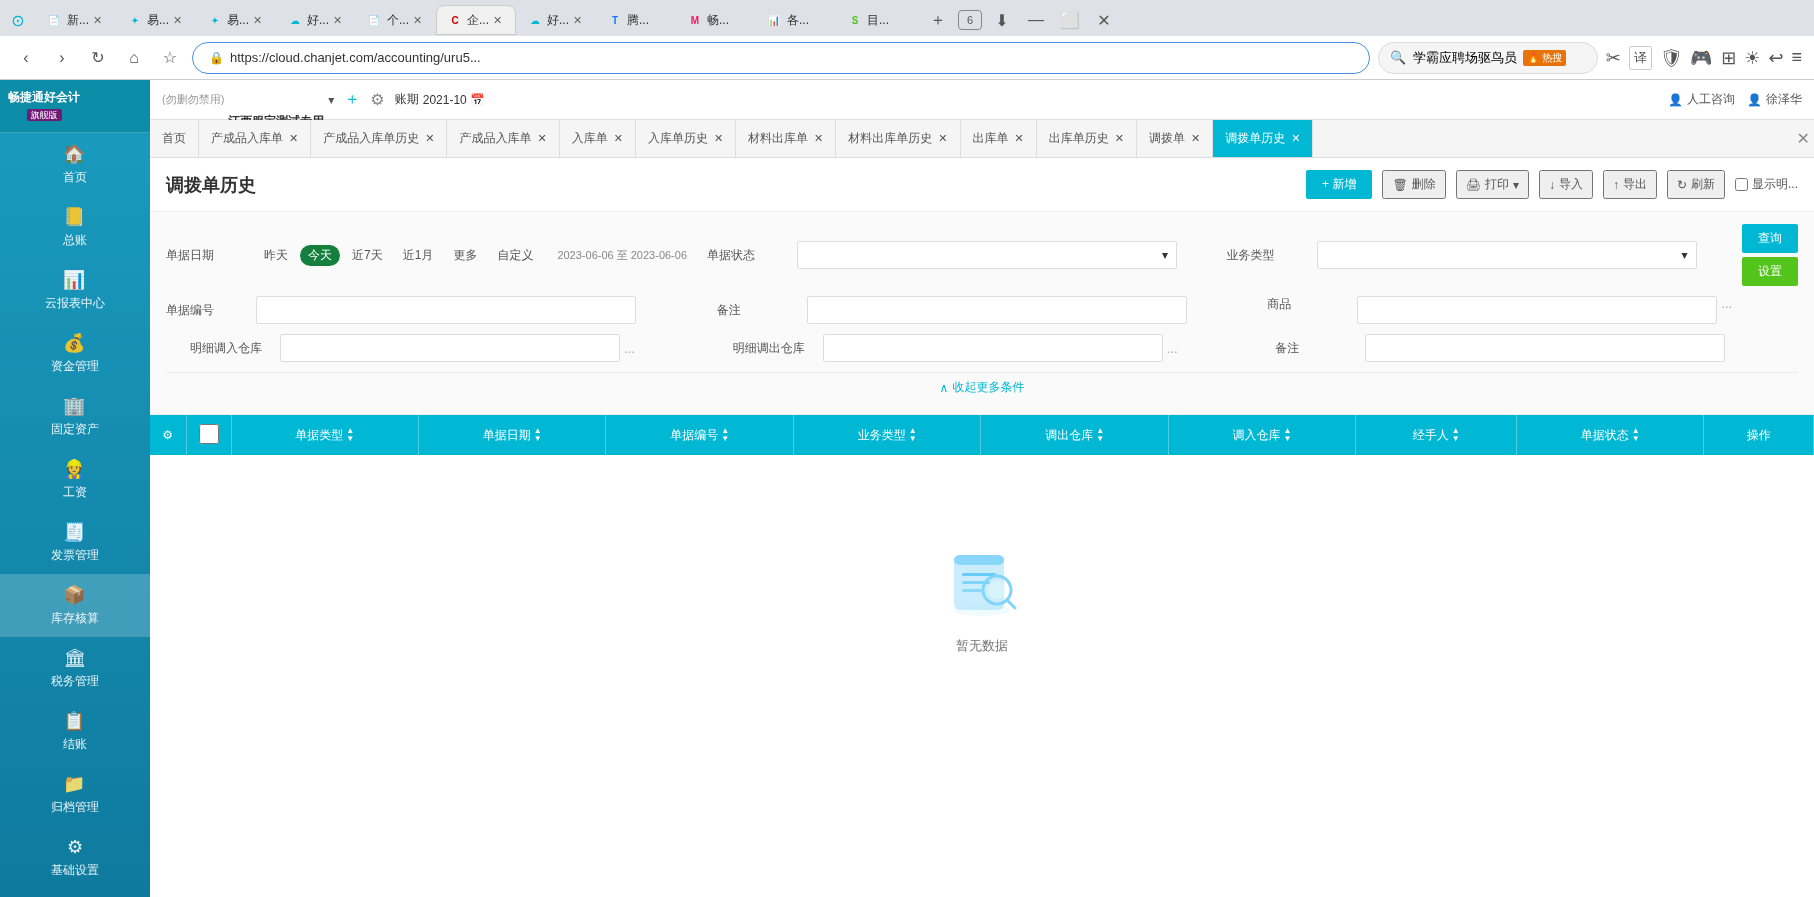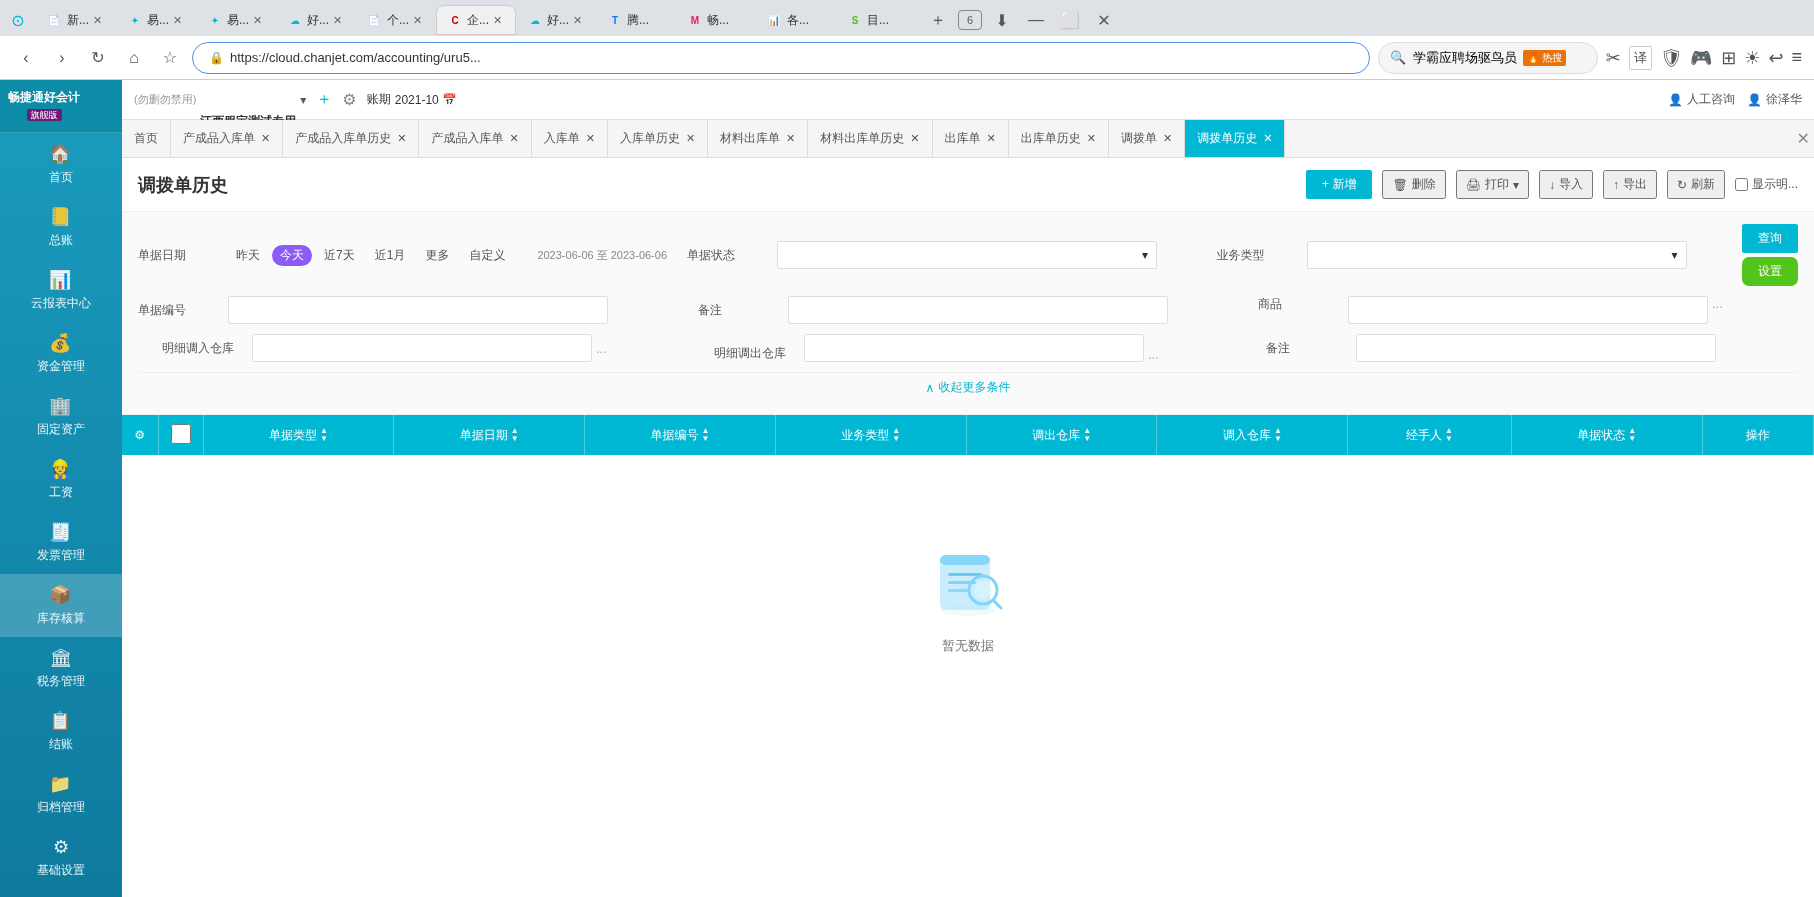--- a/index.html
+++ b/index.html
@@ -26,7 +26,7 @@
     .app-container { display: flex; width: 100%; height: calc(897px - 80px); }
 
     
-    .sidebar { width: 122px; background: linear-gradient(180deg, #1a9cbf 0%, #0e7a9e 100%); color: white; display: flex; flex-direction: column; flex-shrink: 0; height: 100%; }
+    .sidebar { width: 150px; background: linear-gradient(180deg, #1a9cbf 0%, #0e7a9e 100%); color: white; display: flex; flex-direction: column; flex-shrink: 0; height: 100%; }
     .sidebar-logo { background: #0d8ca8; padding: 10px 8px; text-align: center; display: flex; align-items: center; gap: 6px; border-bottom: 1px solid rgba(255,255,255,0.2); }
     .sidebar-logo-text { font-size: 12px; font-weight: bold; color: white; line-height: 1.3; }
     .sidebar-logo-badge { background: #701a75; color: white; font-size: 9px; padding: 1px 4px; border-radius: 2px; }

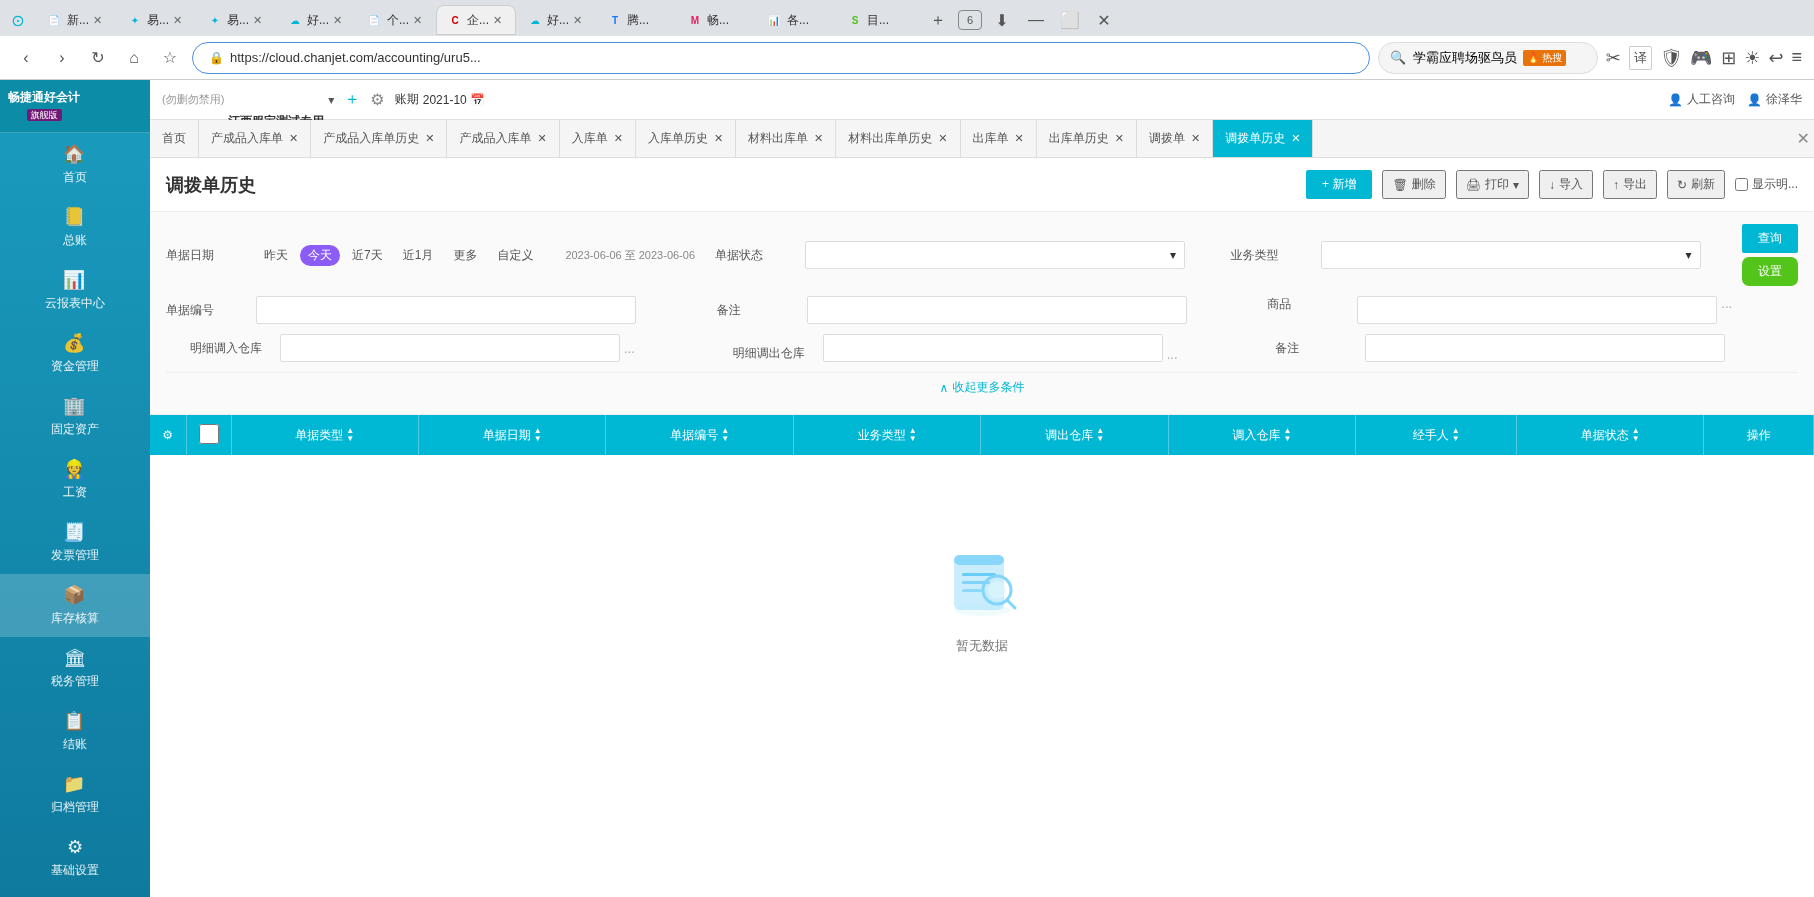--- a/index.html
+++ b/index.html
@@ -63,7 +63,7 @@
     .filter-label { width: 90px; color: #555; font-size: 12px; flex-shrink: 0; }
     .filter-quick-dates { display: flex; align-items: center; gap: 4px; }
     .date-btn { padding: 2px 8px; font-size: 12px; color: #555; cursor: pointer; border-radius: 2px; }
-    .date-btn.active { background: #8b5cf6; color: white; border-radius: 12px; }
+    .date-btn.active { background: #15803d; color: white; border-radius: 12px; }
     .date-range-text { font-size: 11px; color: #888; margin-left: 4px; }
     .filter-input-wrap { display: flex; align-items: center; border: 1px solid #ddd; border-radius: 2px; background: white; height: 28px; padding: 0 8px; min-width: 280px; font-size: 12px; color: #333; }
     .filter-dropdown { display: flex; align-items: center; border: 1px solid #ddd; border-radius: 2px; background: white; height: 28px; padding: 0 8px; min-width: 380px; font-size: 12px; color: #333; cursor: pointer; justify-content: space-between; }

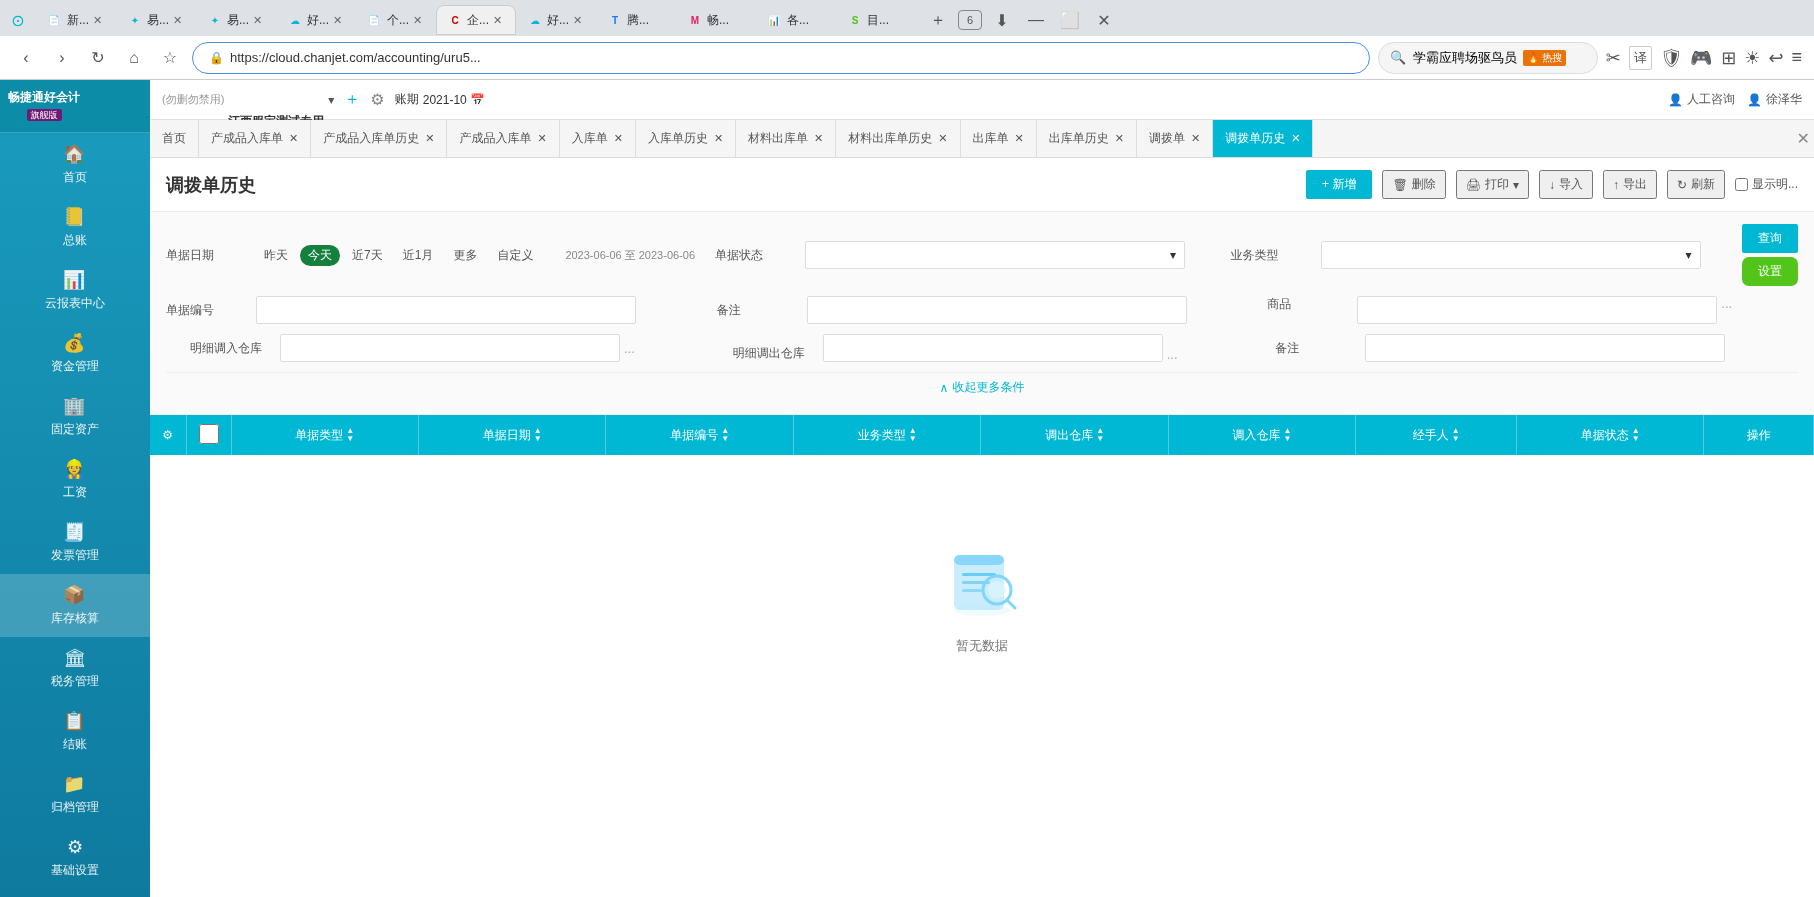--- a/index.html
+++ b/index.html
@@ -391,7 +391,7 @@
               <span class="date-btn">更多</span>
               <span class="date-btn">自定义</span>
             </div>
-            <div style="display:flex;flex-direction:column;margin-left:20px;">
+            <div style="display:flex;flex-direction:column;margin-left:12px;">
               <span class="date-range-text">2023-06-06 至 2023-06-06</span>
             </div>
           </div>

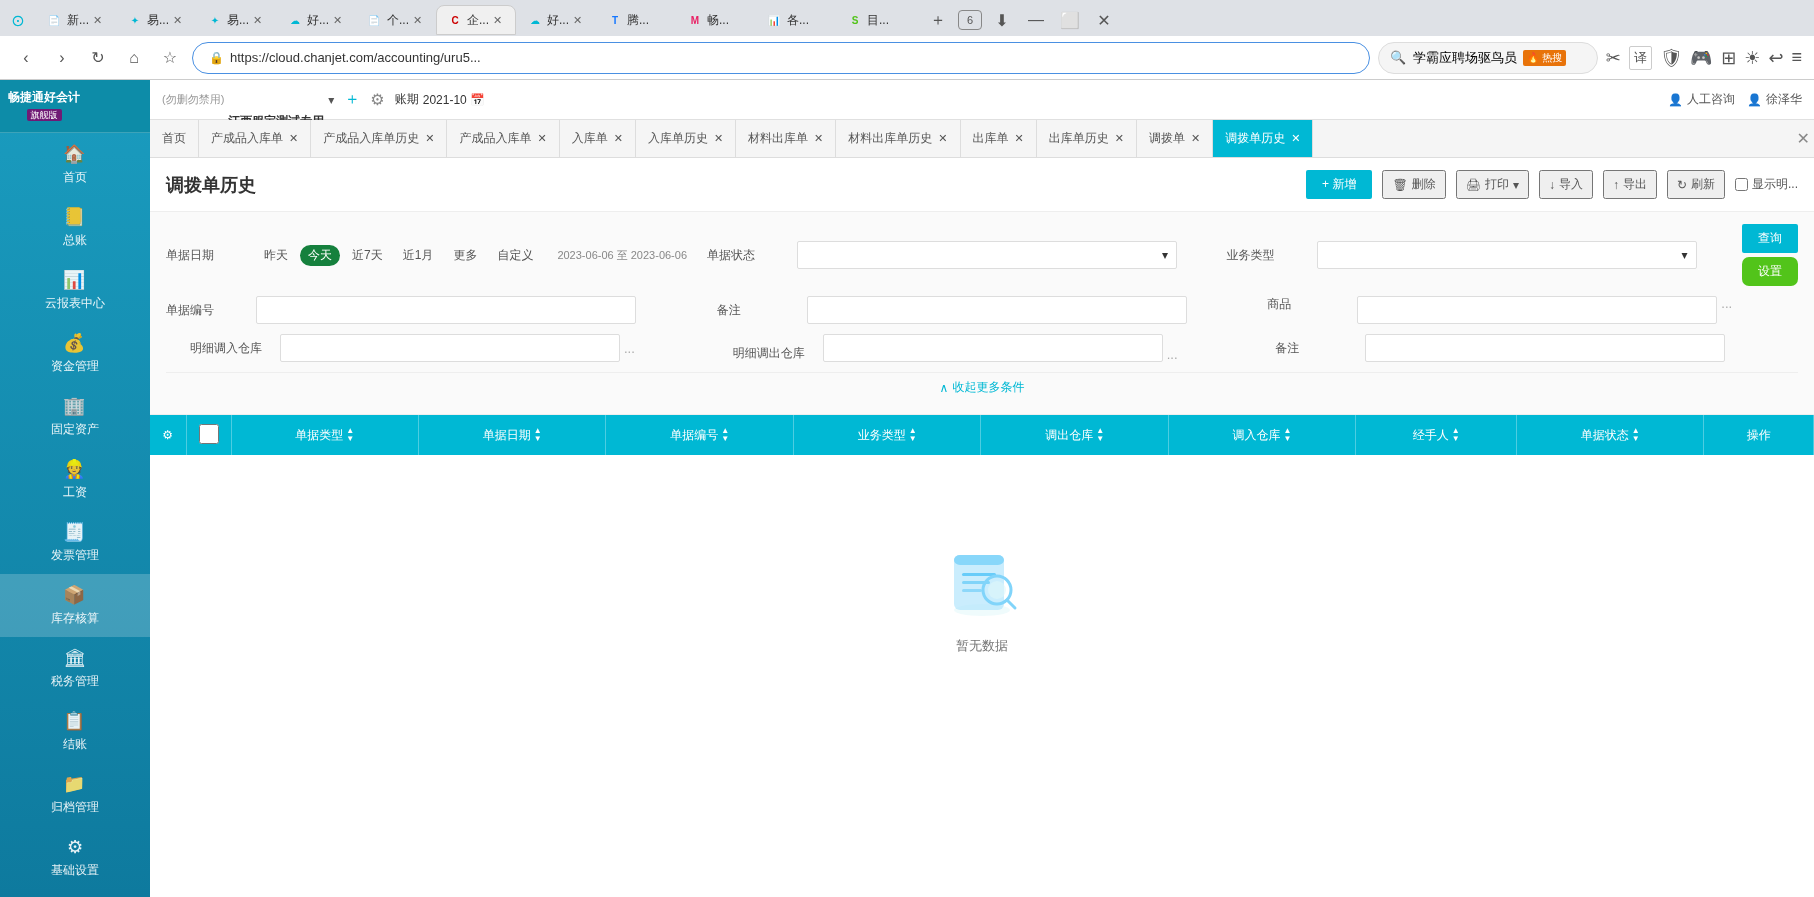--- a/index.html
+++ b/index.html
@@ -90,7 +90,7 @@
 
     
     .btn-primary { background: #00b8d4; color: white; border: none; padding: 6px 16px; border-radius: 2px; cursor: pointer; font-size: 12px; }
-    .btn-green { background: #52c41a; color: white; border: none; padding: 6px 16px; border-radius: 7px; cursor: pointer; font-size: 12px; }
+    .btn-green { background: #52c41a; color: white; border: none; padding: 6px 16px; border-radius: 2px; cursor: pointer; font-size: 12px; }
 
     
     ::-webkit-scrollbar { width: 6px; height: 6px; }

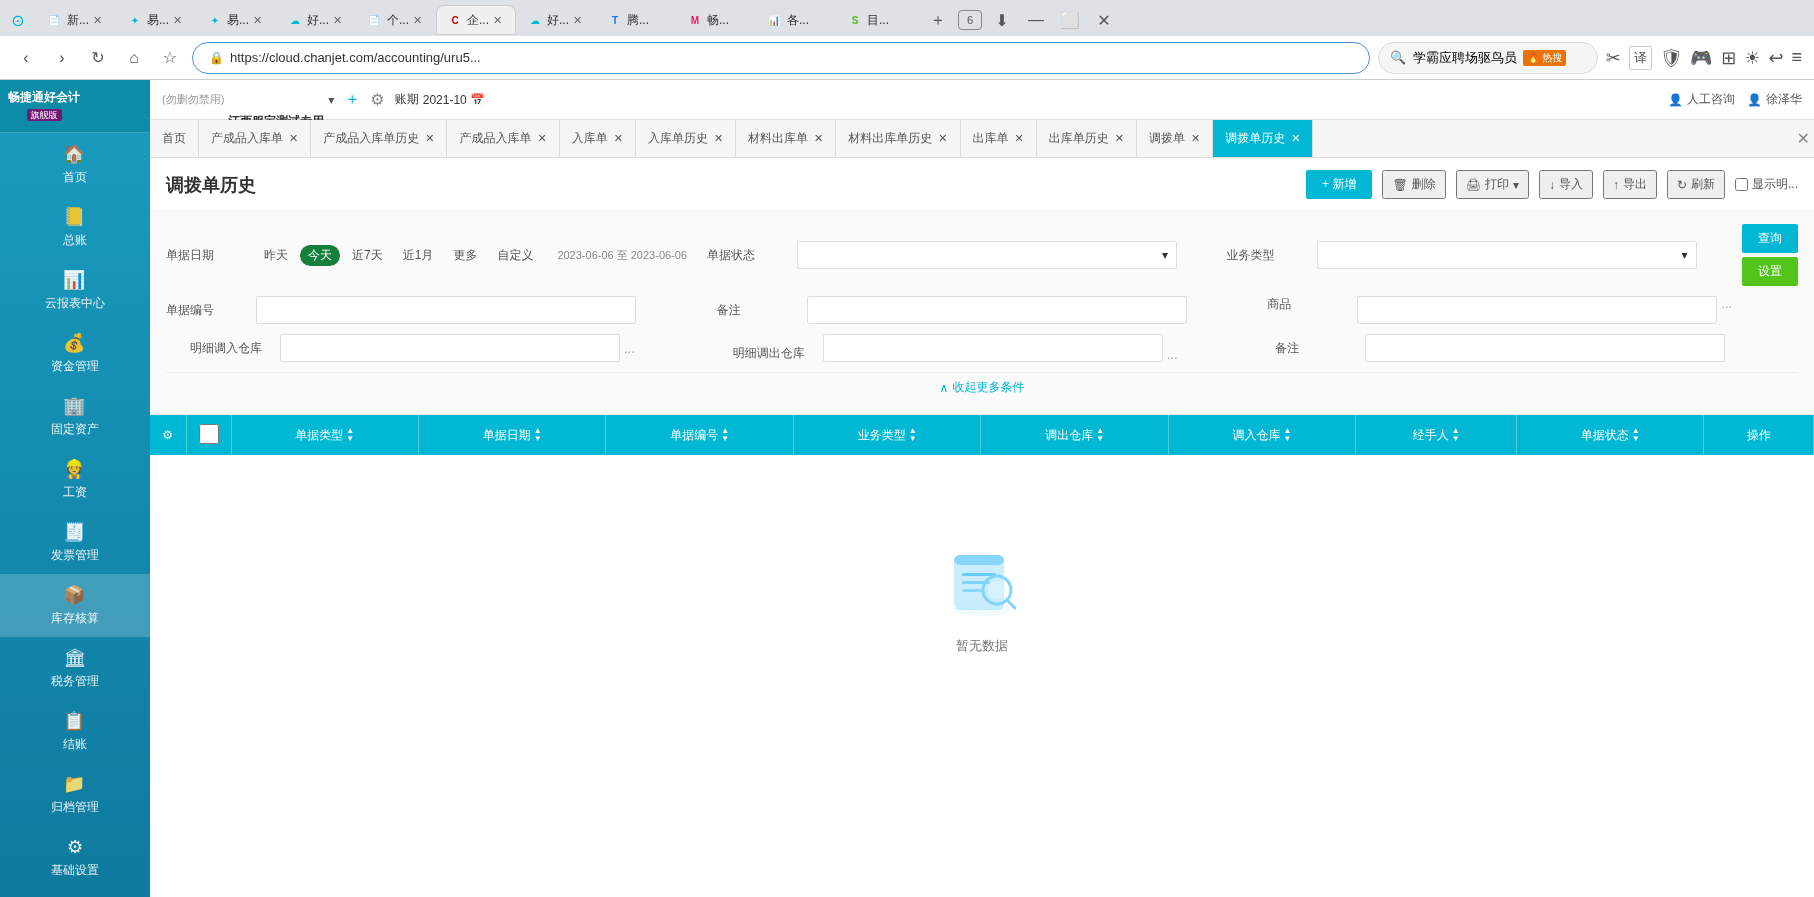--- a/index.html
+++ b/index.html
@@ -440,7 +440,7 @@
             <div class="filter-input-wrap" style="flex:1;max-width:340px;"></div>
             <span class="filter-dots">...</span>
           </div>
-          <div style="display:flex;align-items:flex-end;flex:1;margin-right:20px;">
+          <div style="display:flex;align-items:center;flex:1;margin-right:20px;">
             <span class="filter-label">明细调出仓库</span>
             <div class="filter-input-wrap" style="flex:1;max-width:340px;"></div>
             <span class="filter-dots">...</span>

